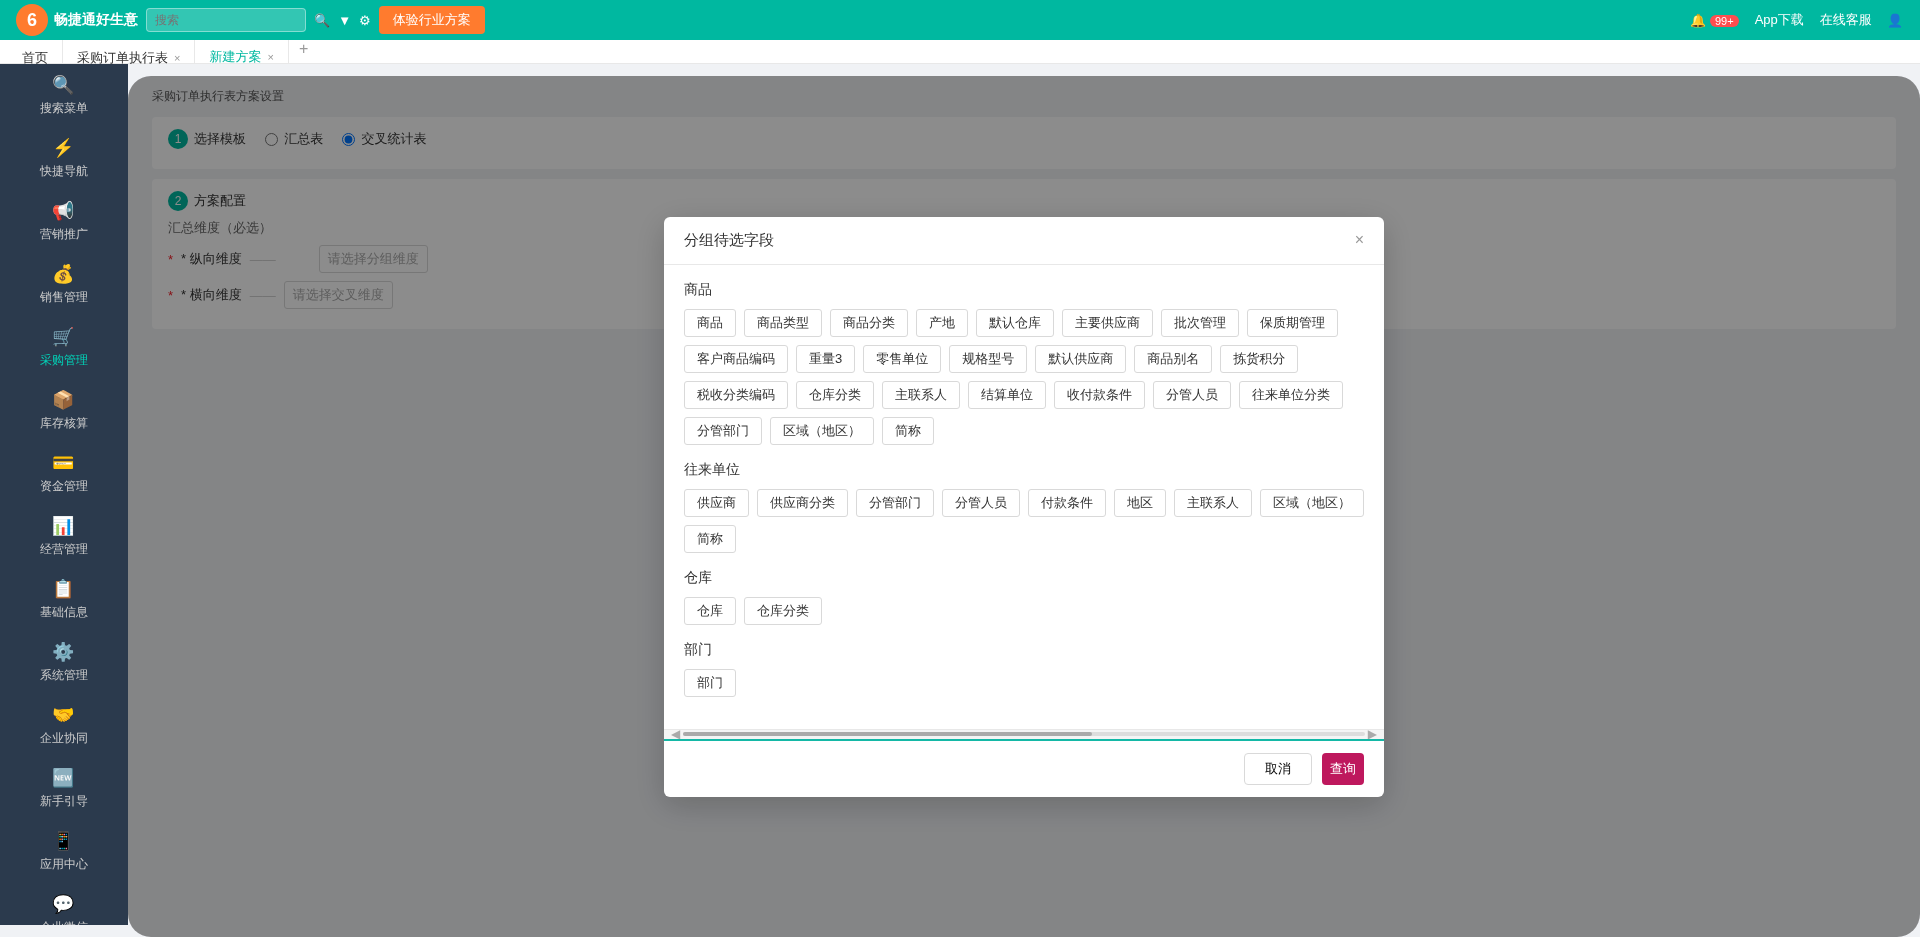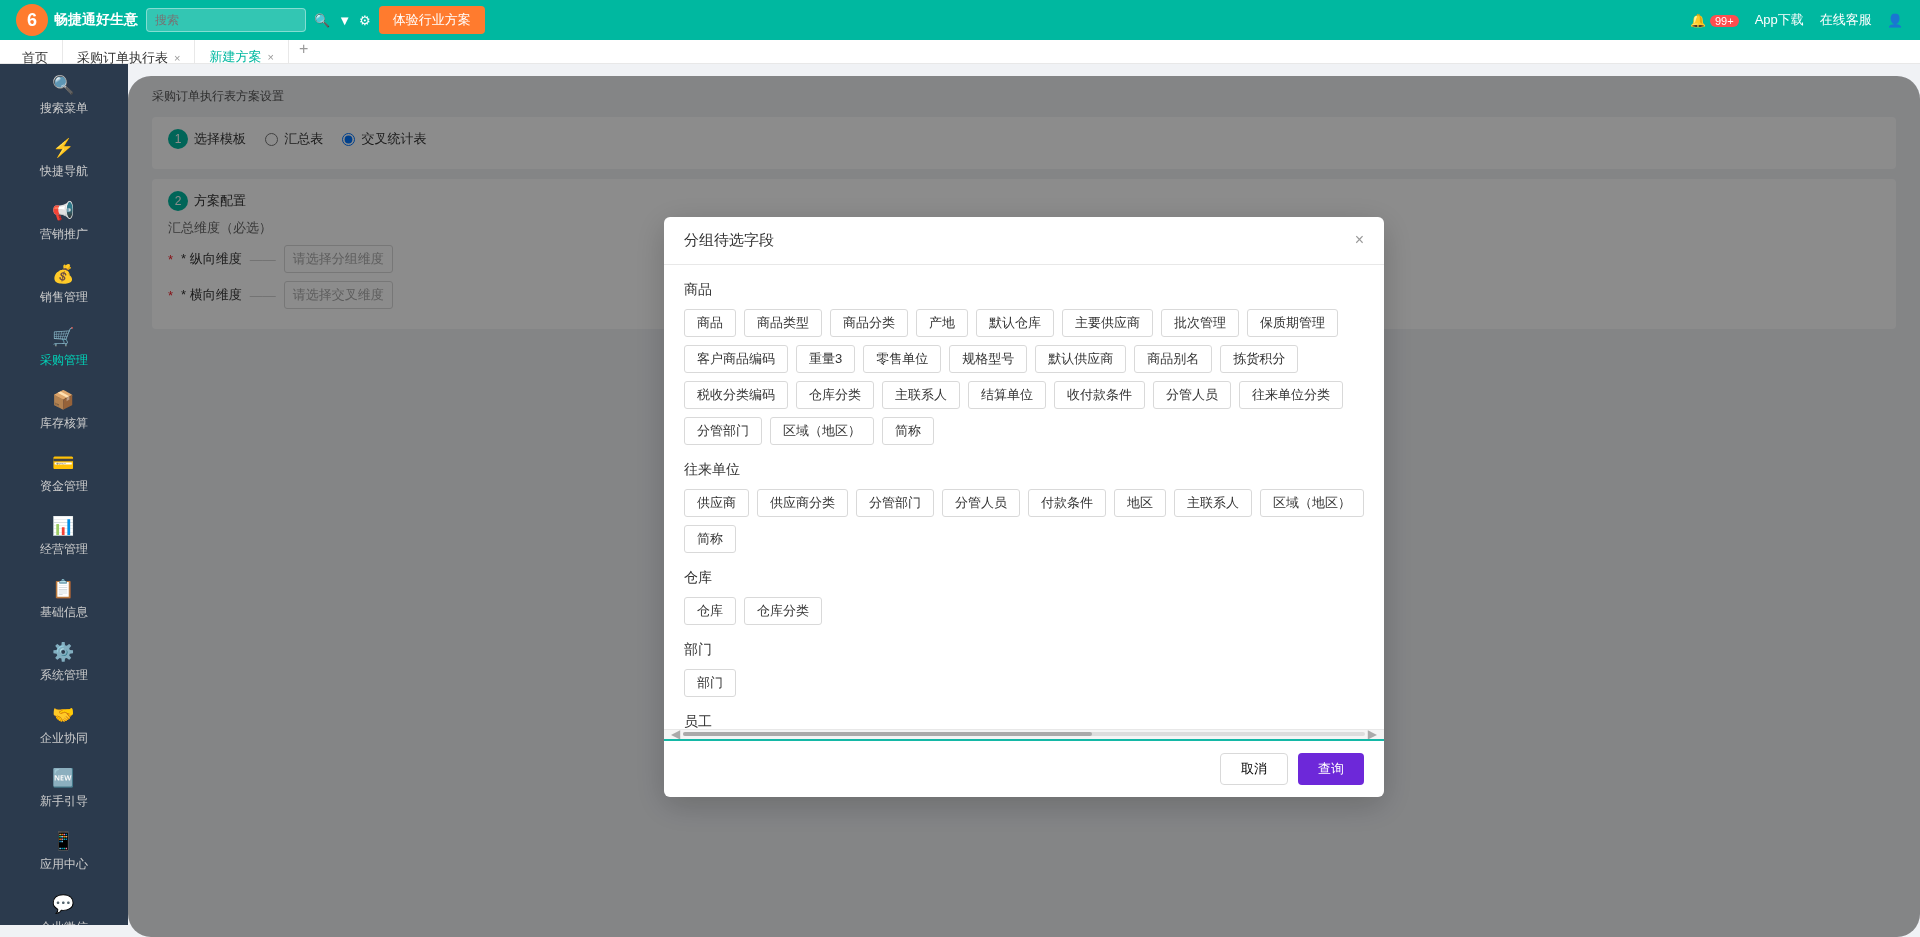--- a/index.html
+++ b/index.html
@@ -386,7 +386,7 @@
           <span style="color:#f5222d;">* </span>
           <span>* 纵向维度</span>
           <span style="color:#ccc;">——</span>
-          <span style="color:#aaa; padding: 4px 8px; border: 1px solid #d9d9d9; border-radius:3px; cursor:pointer;">请选择分组维度</span>
+          <span style="color:#aaa; padding: 4px 8px; border: 1px solid #d9d9d9; border-radius:3px; cursor:pointer;margin-left:35px;">请选择分组维度</span>
         </div>
         <div style="display:flex; align-items:center; gap:8px; margin-bottom:8px;">
           <span style="color:#f5222d;">* </span>

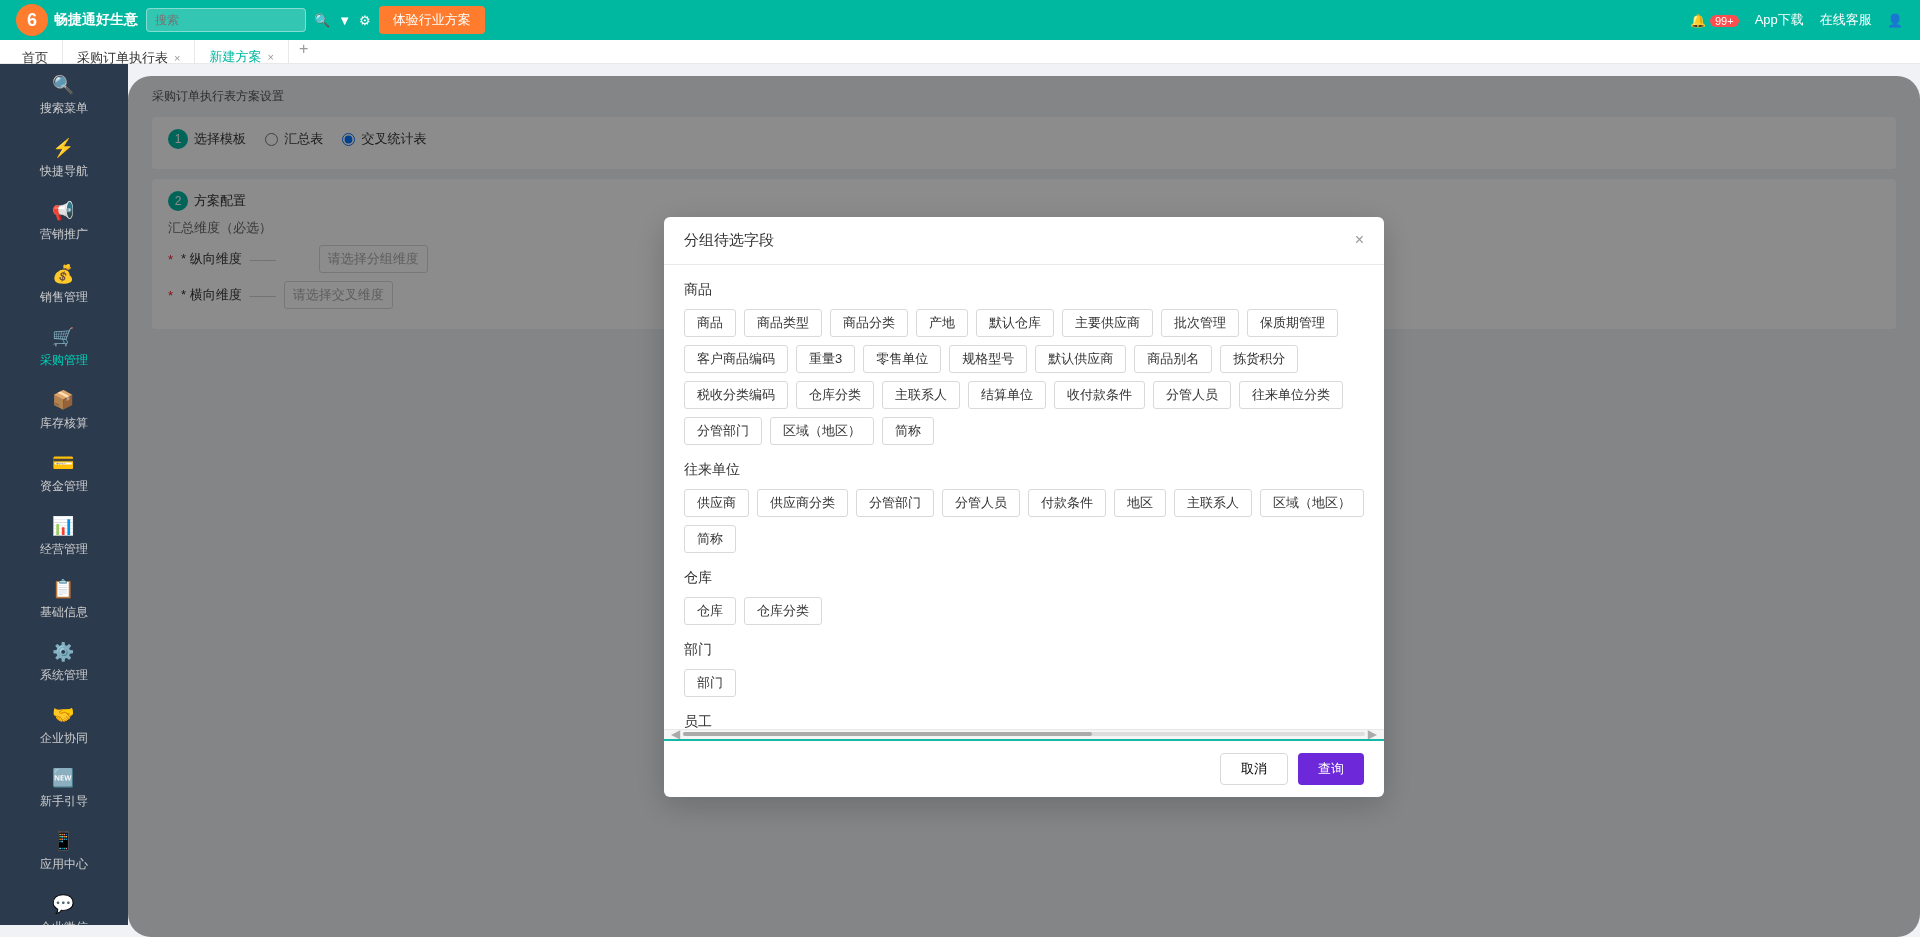--- a/index.html
+++ b/index.html
@@ -468,10 +468,6 @@
             </div>
           </div>
 
-          <div class="field-section">
-            <div class="section-label">员工</div>
-
-          </div>
 
         </div>
 

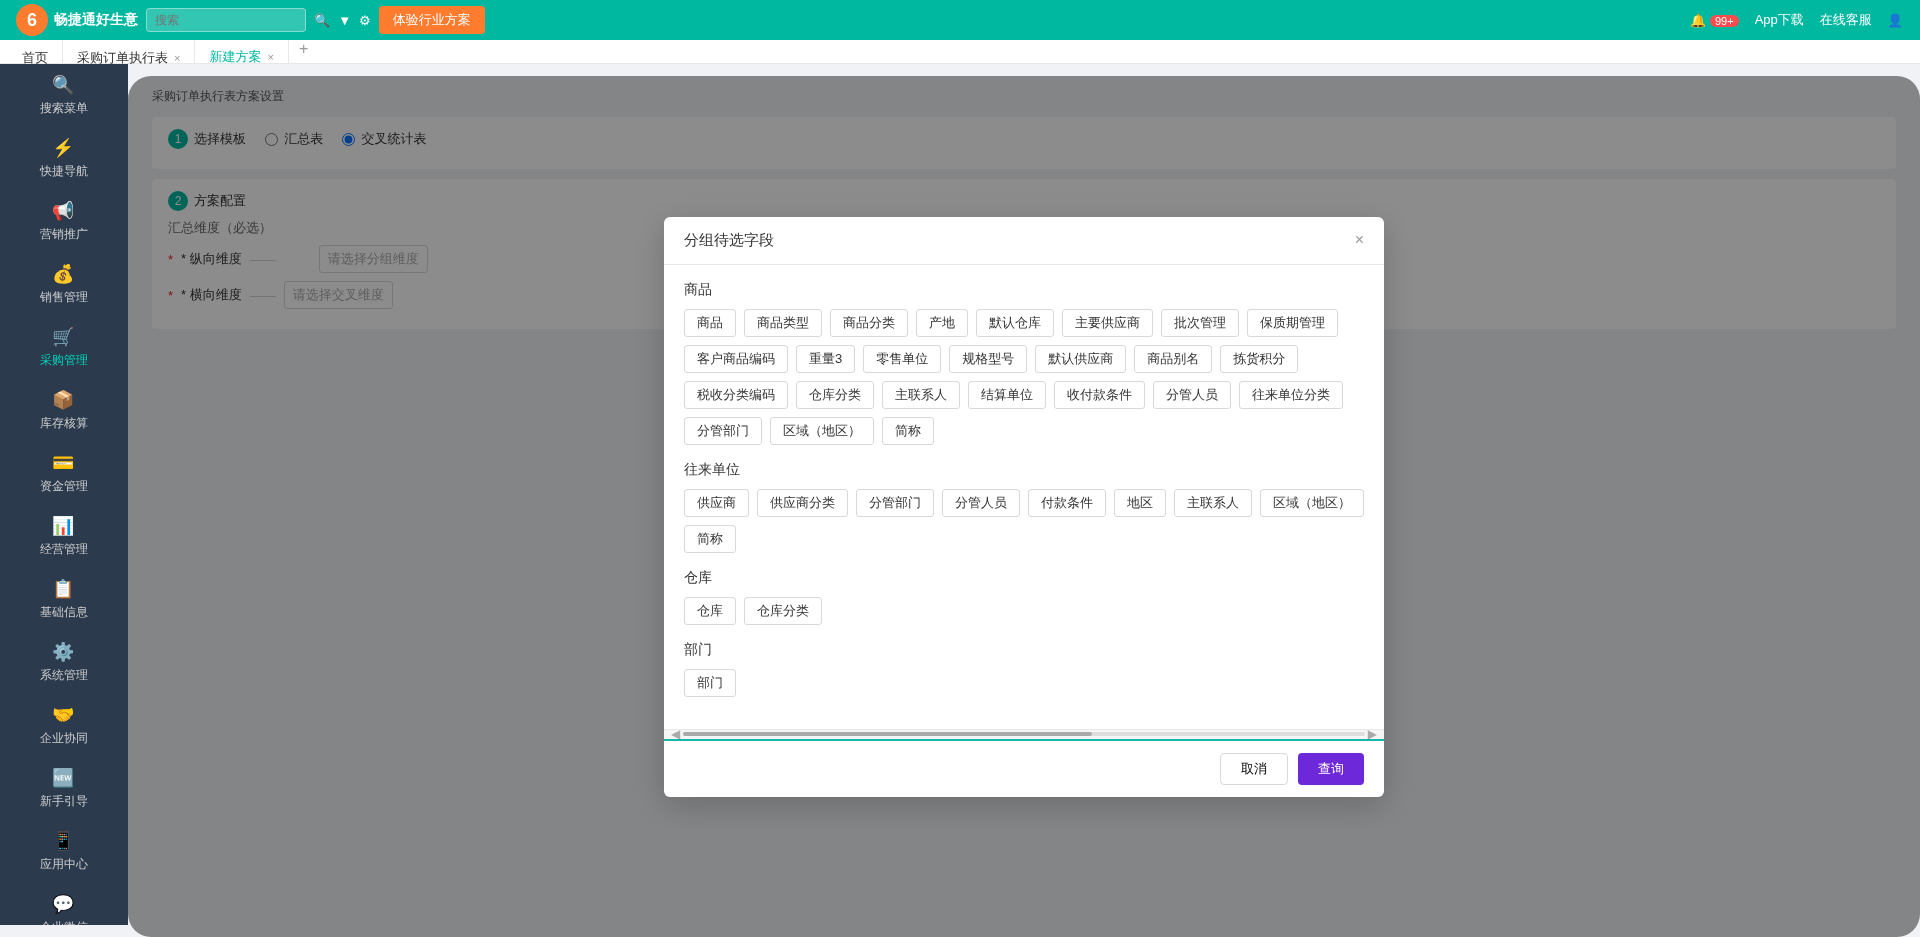--- a/index.html
+++ b/index.html
@@ -169,10 +169,10 @@
       font-size: 13px;
     }
     .btn-confirm {
-      padding: 6px 20px;
+      padding: 6px 8px;
       border: none;
       border-radius: 4px;
-      background: #6d28d9;
+      background: #be185d;
       color: white;
       cursor: pointer;
       font-size: 13px;

